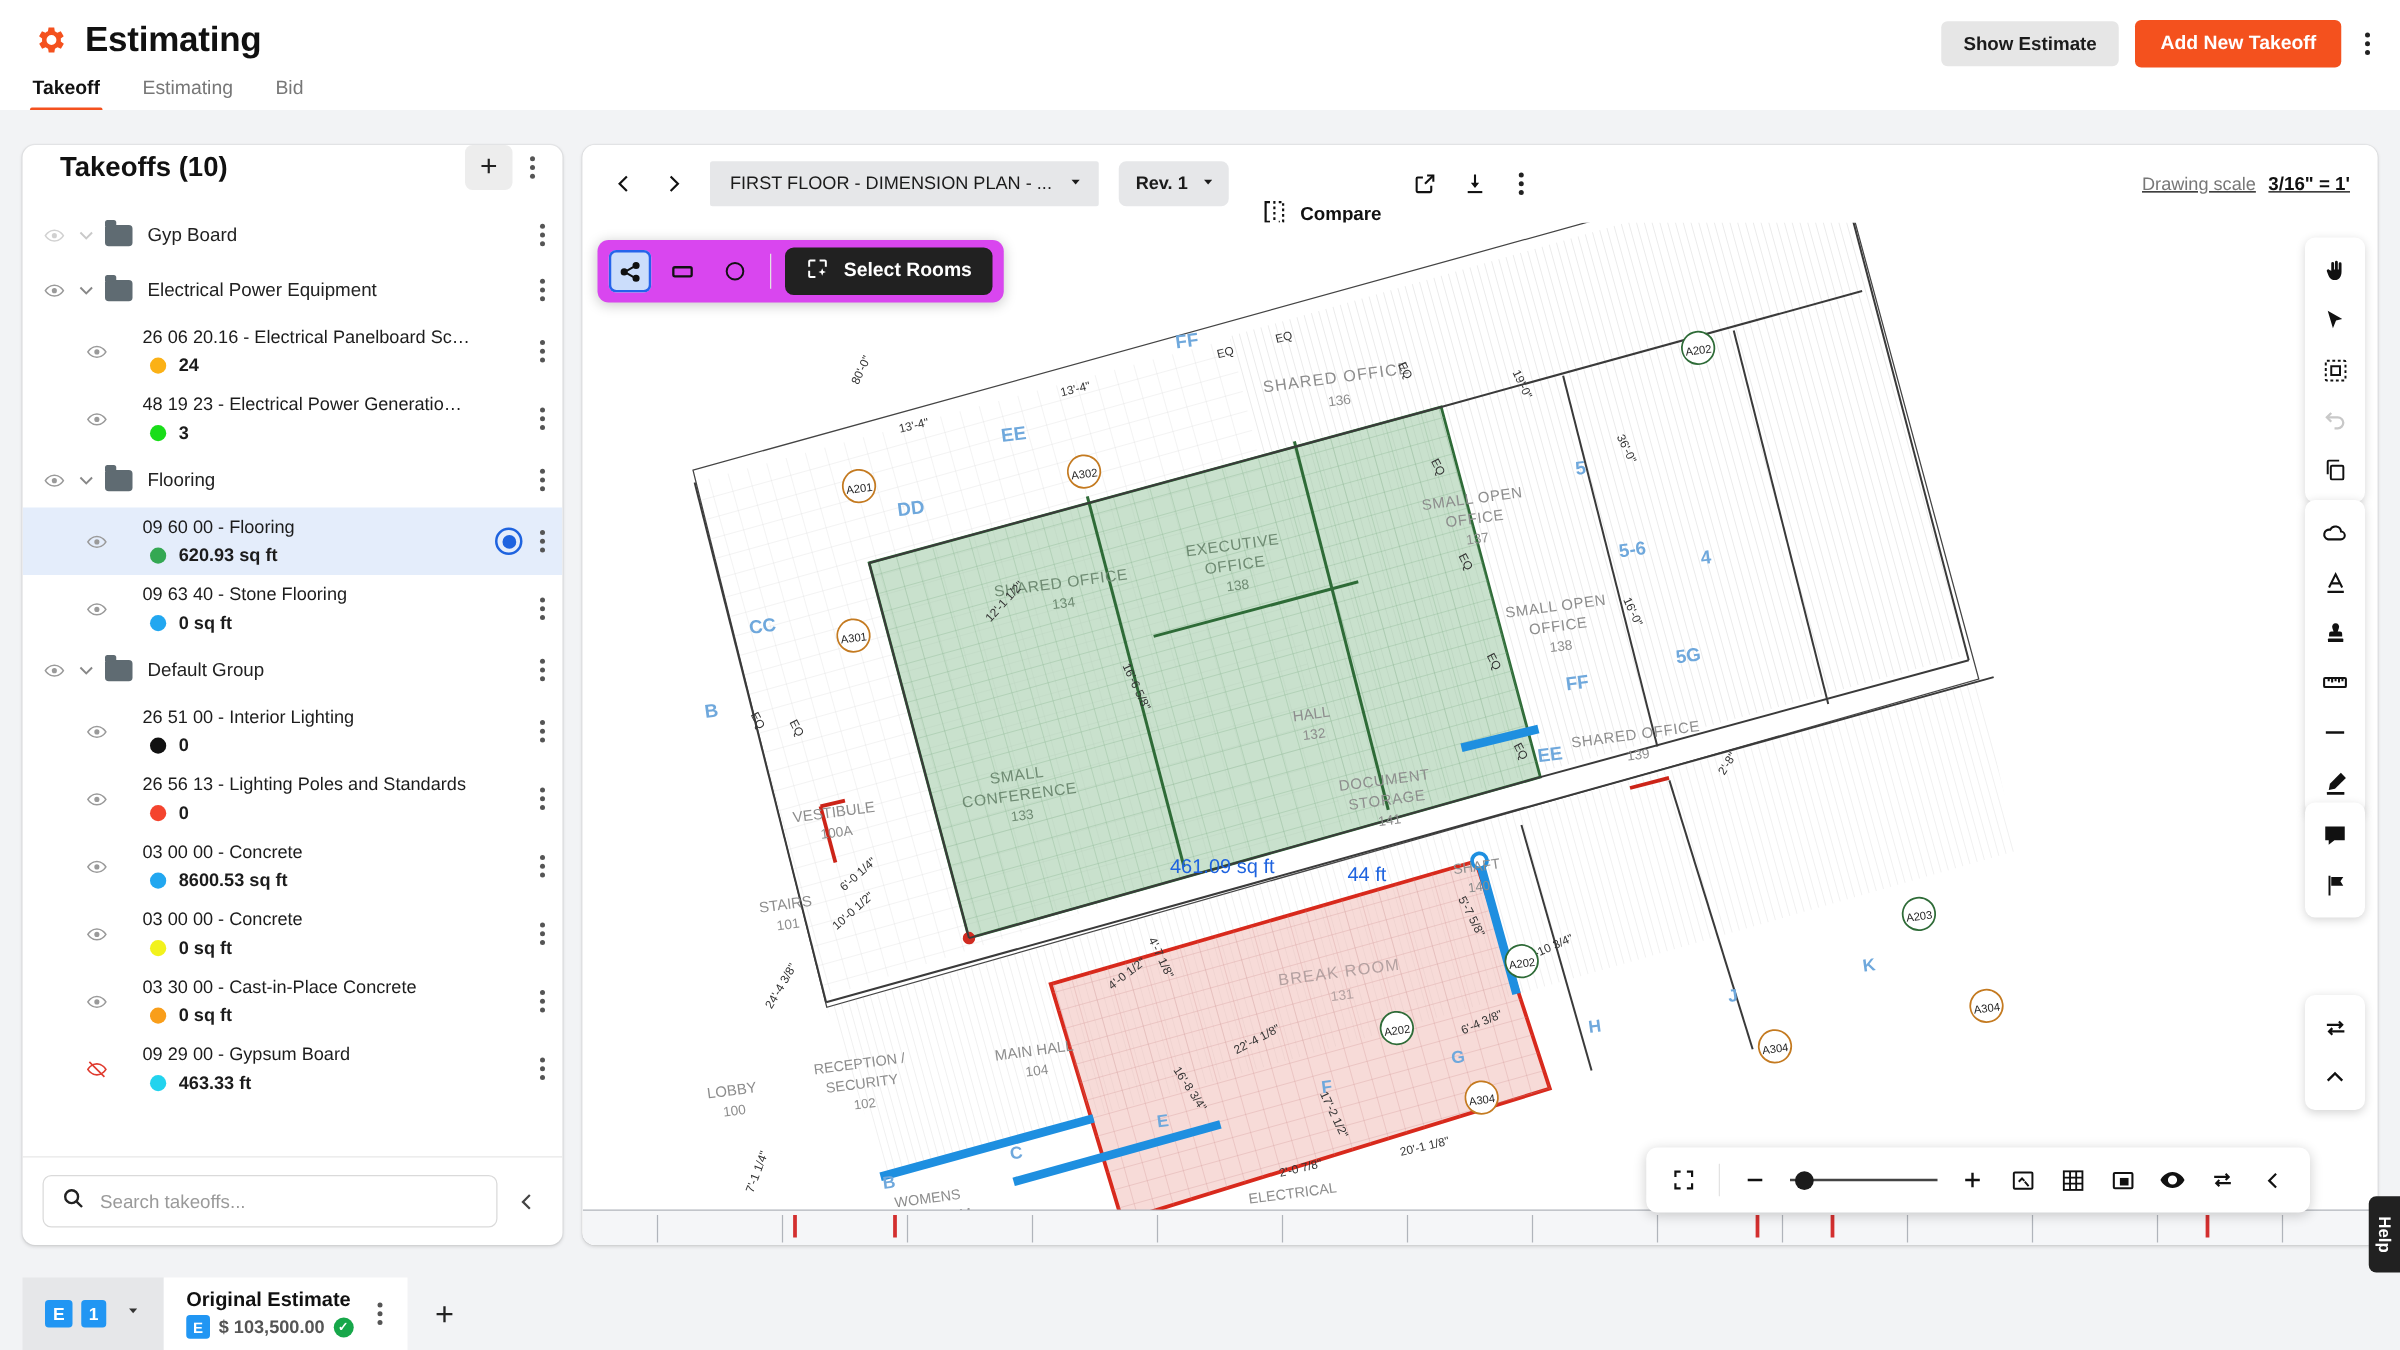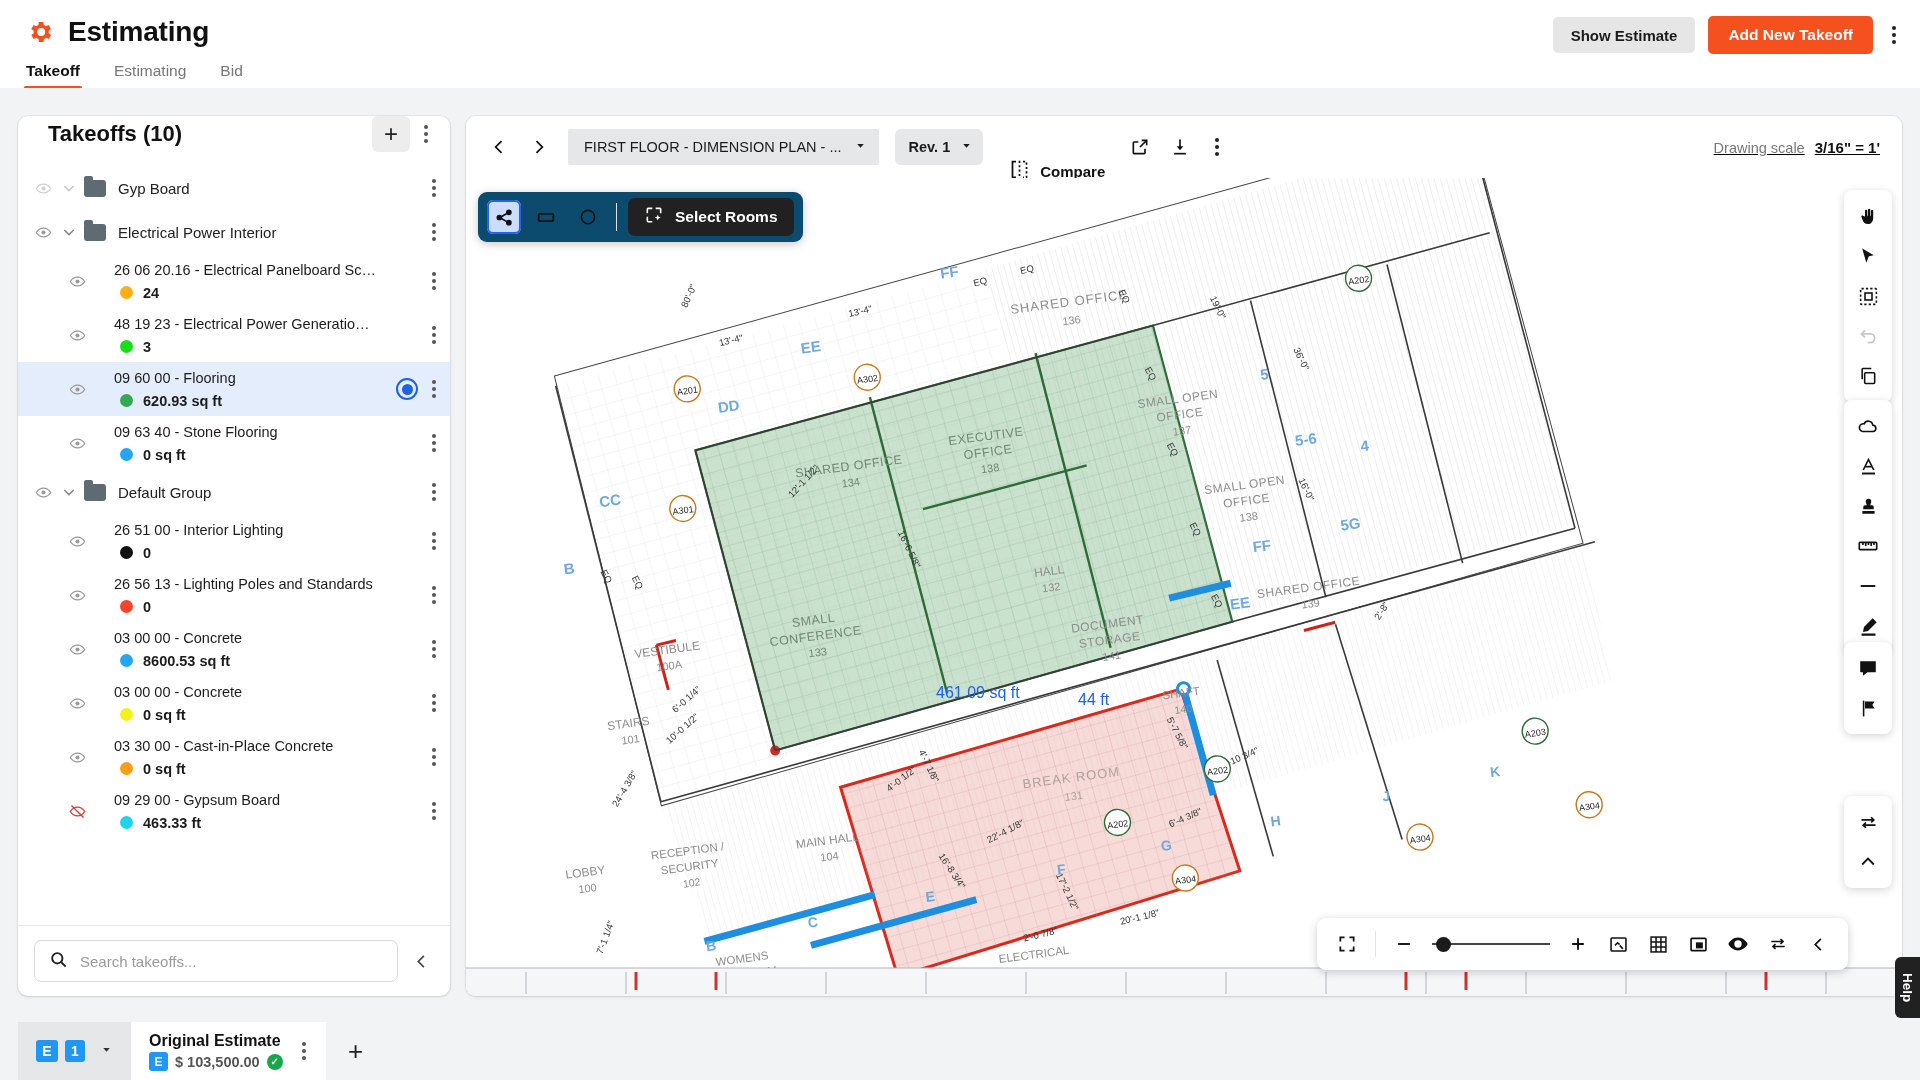--- a/index.html
+++ b/index.html
@@ -121,7 +121,7 @@
   
   .tool-palette {
     position:absolute; left:12px; top:14px; z-index:30;
-    background:#0c4a6e; border-radius:9px; box-shadow:0 2px 10px rgba(0,0,0,.22);
+    background:#d946ef; border-radius:9px; box-shadow:0 2px 10px rgba(0,0,0,.22);
     height:50px; display:flex; align-items:center; padding:0 9px; gap:8px;
   }
   .tp-btn { width:34px;height:34px;display:flex;align-items:center;justify-content:center;border-radius:6px;cursor:pointer;color:#111; }

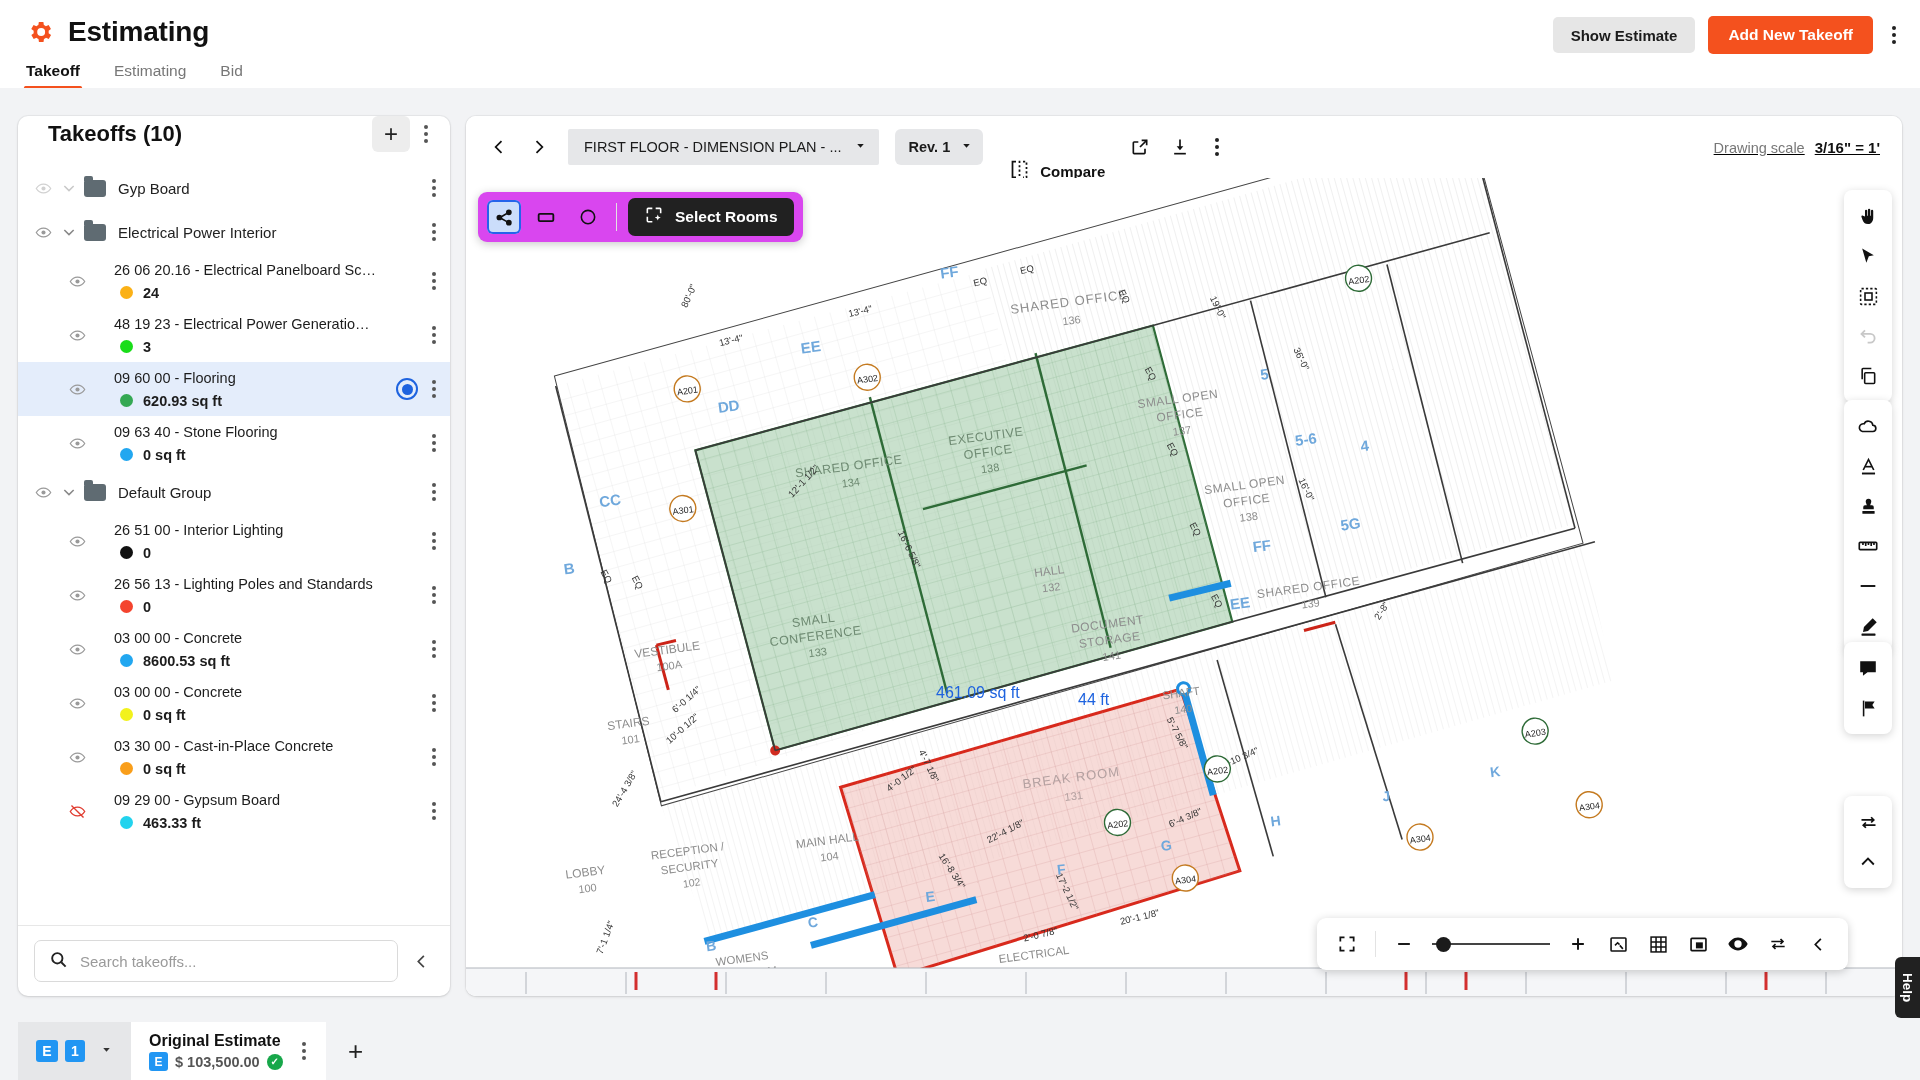--- a/index.html
+++ b/index.html
@@ -258,7 +258,7 @@
               </svg>
             </div>
             <div class="folder"></div>
-            <div class="group-label">Electrical Power Interior</div>
+            <div class="group-label">Electrical Power Equipment</div>
             <div class="row-right">
               <div class="kebab light">
                 <i></i>

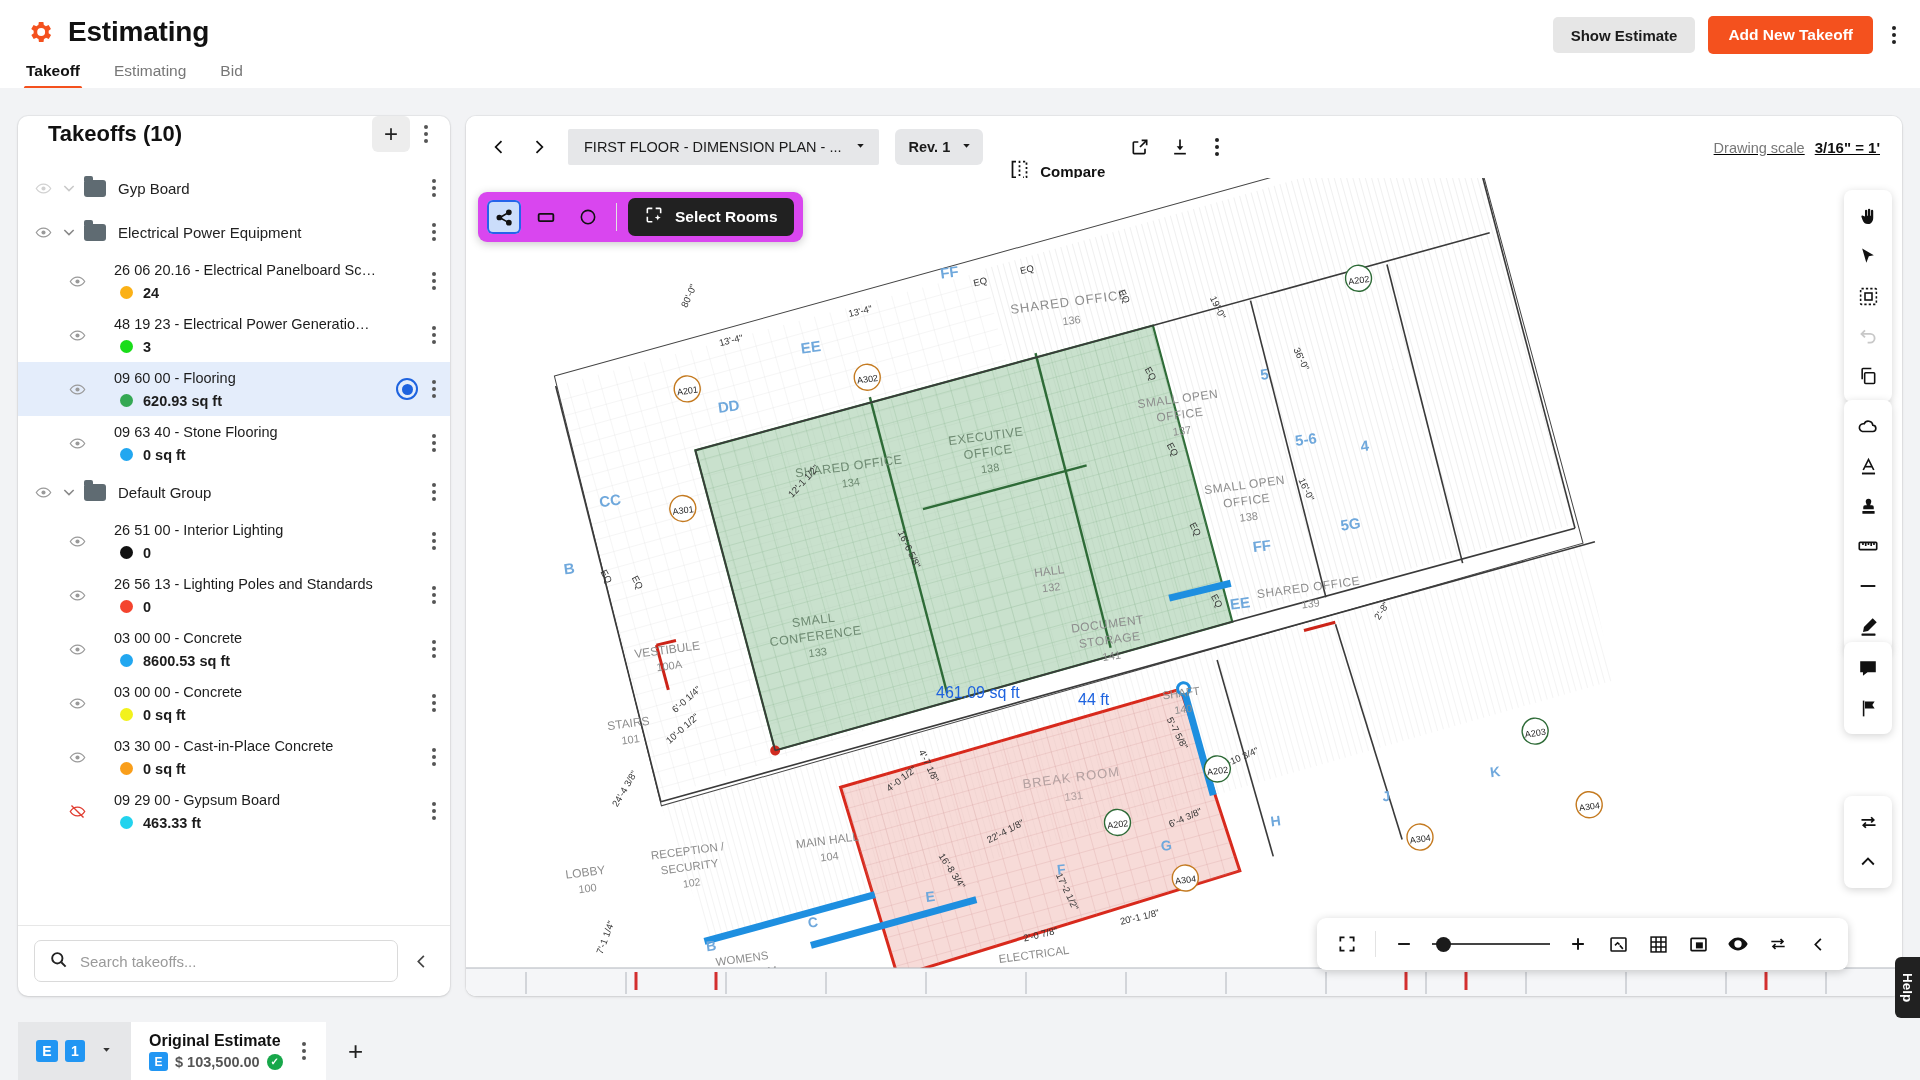--- a/index.html
+++ b/index.html
@@ -303,6 +303,28 @@
                 <span class="item-qty">3</span>
               </div>
             </div>
+            <div class="row-right">
+              <div class="kebab light">
+                <i></i>
+                <i></i>
+                <i></i>
+              </div>
+            </div>
+          </div>
+          <div class="row group">
+            <div class="eye" style="opacity:1">
+              <svg width="17" height="17" viewBox="0 0 24 24" fill="none" stroke="currentColor" stroke-width="1.7">
+                <path d="M1.8 12S5.6 5.8 12 5.8 22.2 12 22.2 12 18.4 18.2 12 18.2 1.8 12 1.8 12z"></path>
+                <circle cx="12" cy="12" r="2.9" fill="currentColor" stroke="none"></circle>
+              </svg>
+            </div>
+            <div class="chev">
+              <svg width="16" height="16" viewBox="0 0 24 24" fill="none" stroke="currentColor" stroke-width="2.3">
+                <path d="M5 9l7 7 7-7"></path>
+              </svg>
+            </div>
+            <div class="folder"></div>
+            <div class="group-label">Flooring</div>
             <div class="row-right">
               <div class="kebab light">
                 <i></i>

